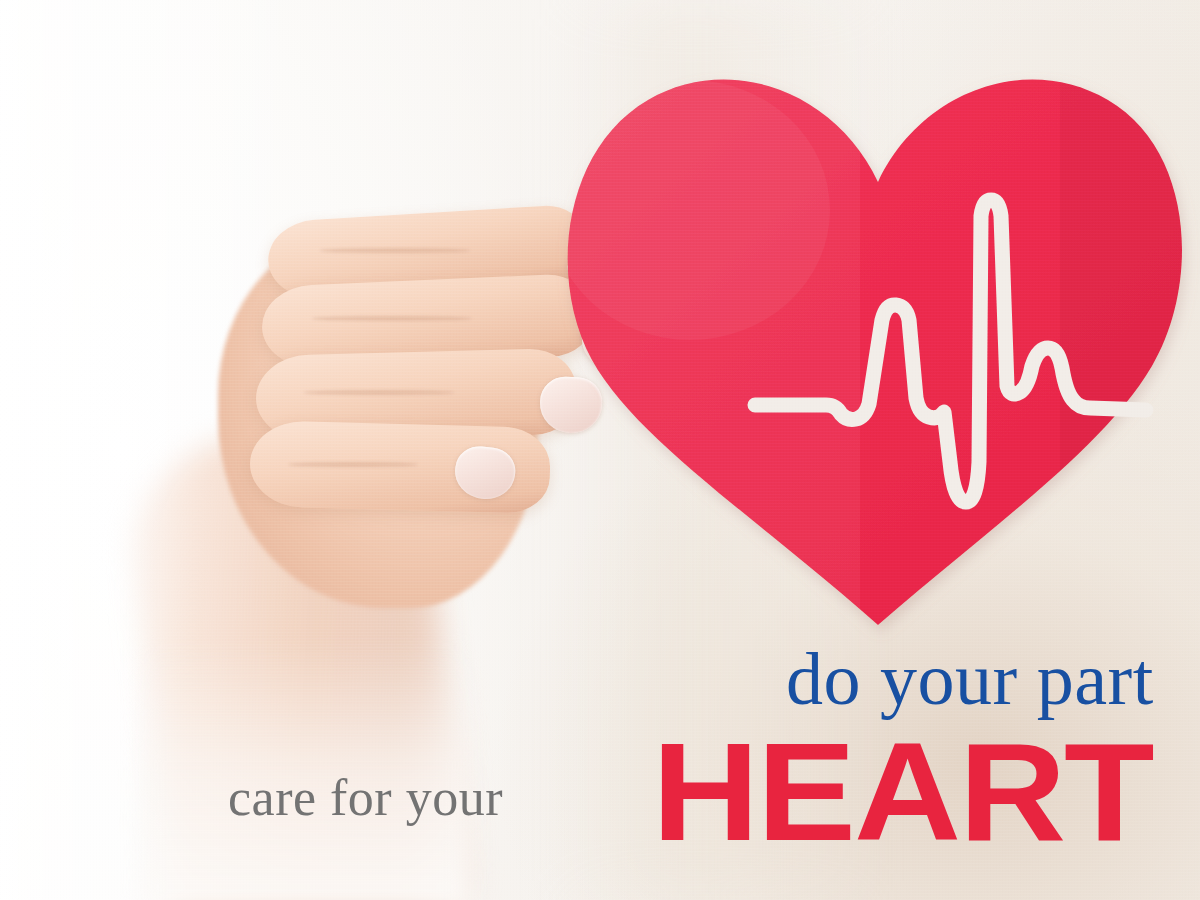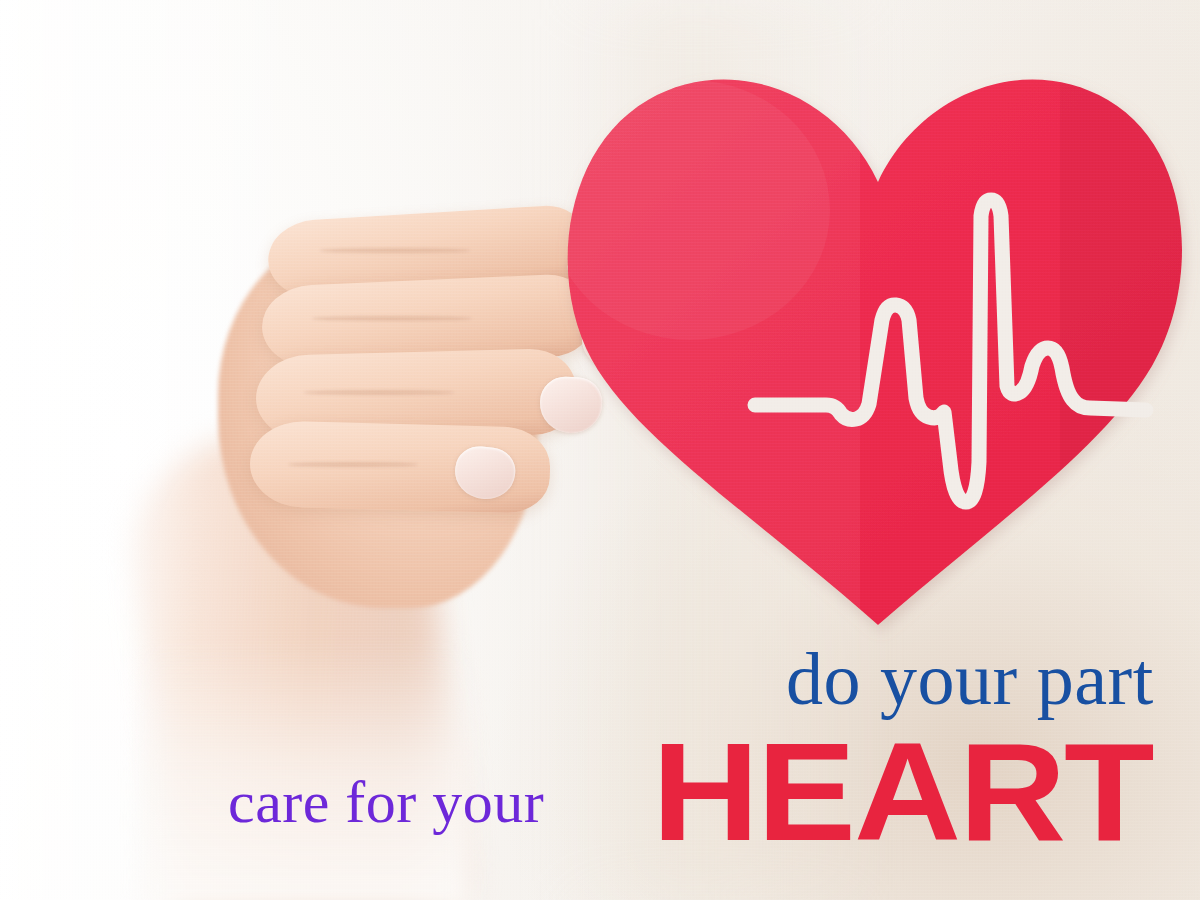--- a/index.html
+++ b/index.html
@@ -136,10 +136,10 @@
     left: 228px;
     top: 772px;
     font-family: "Liberation Serif", "DejaVu Serif", serif;
-    font-size: 60px;
+    font-size: 52px;
     line-height: 1;
     letter-spacing: 0.5px;
-    color: #6d28d9;
+    color: #737373;
     white-space: nowrap;
   }
   .word-heart {

